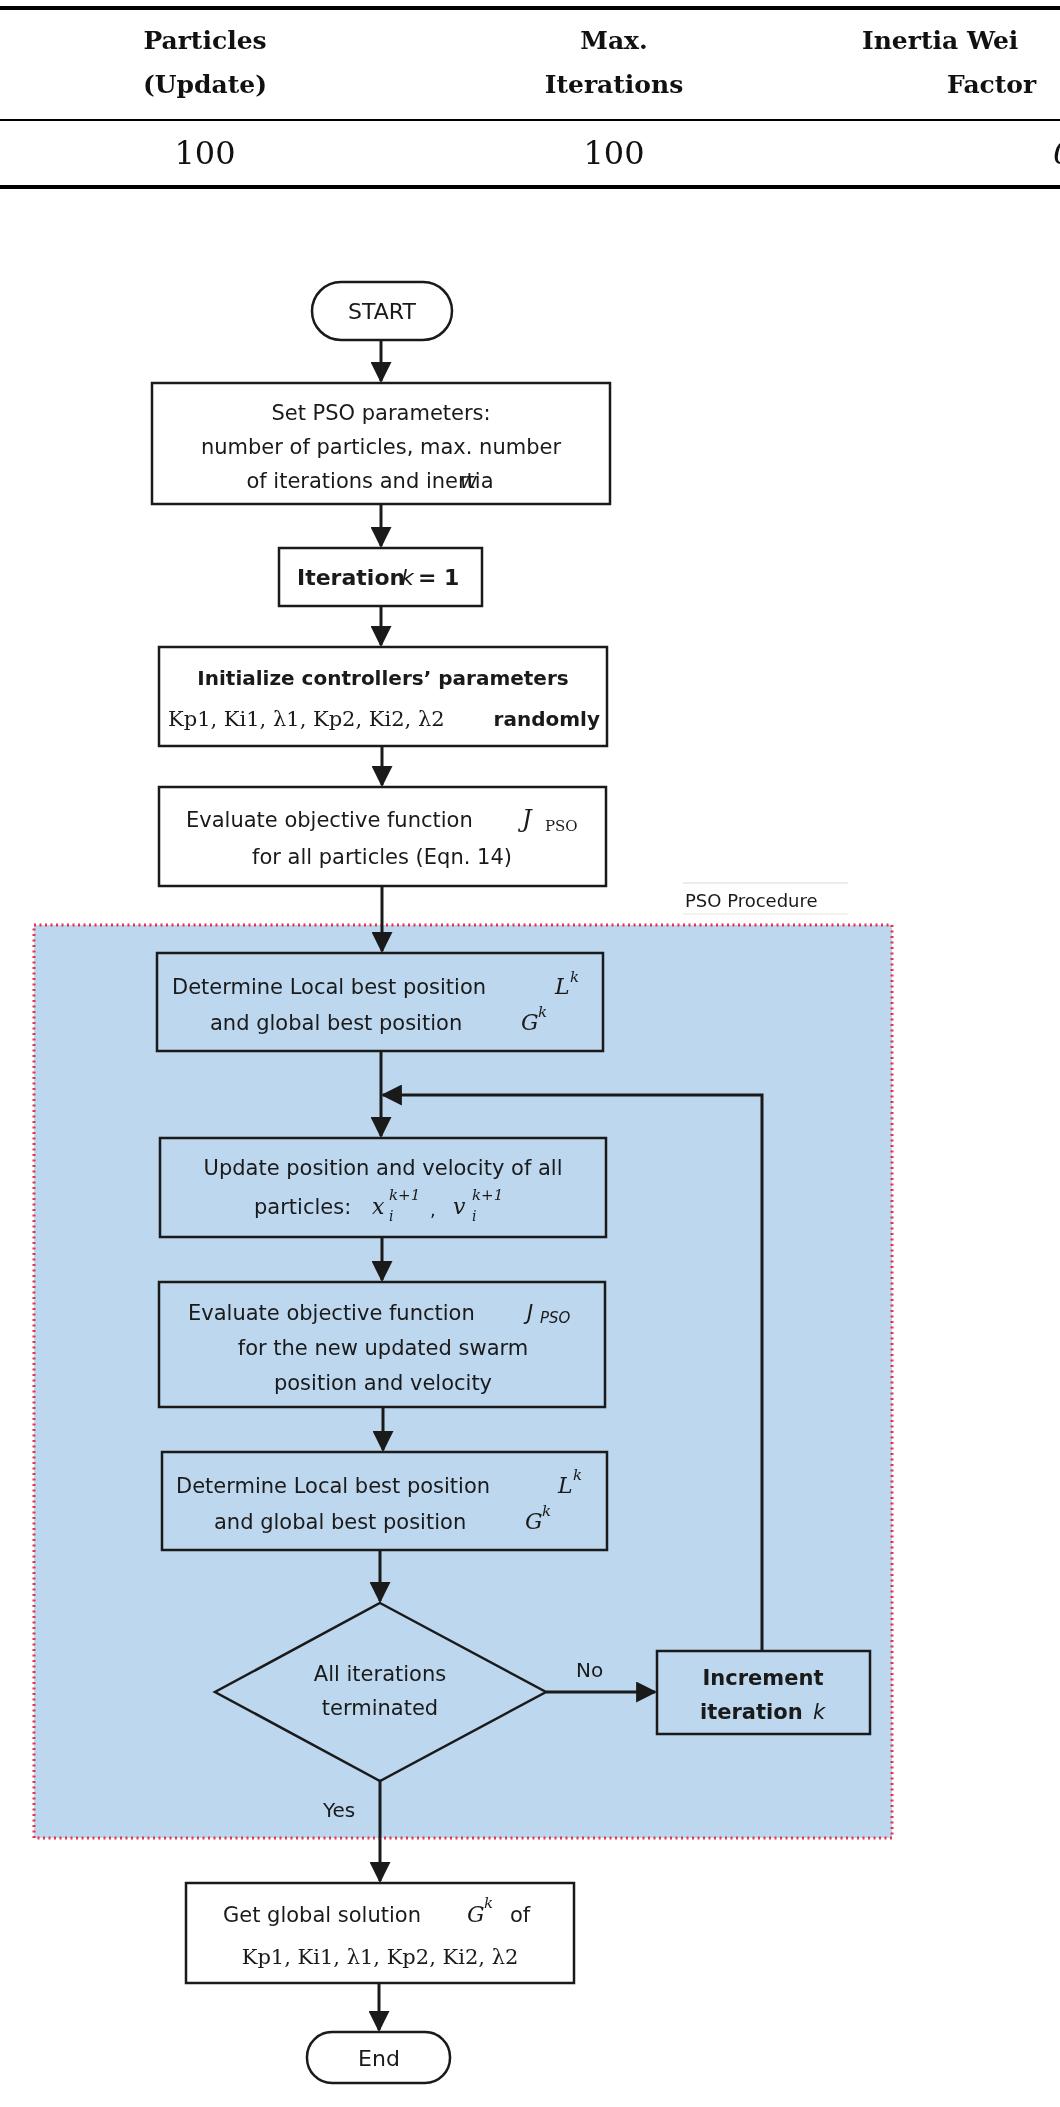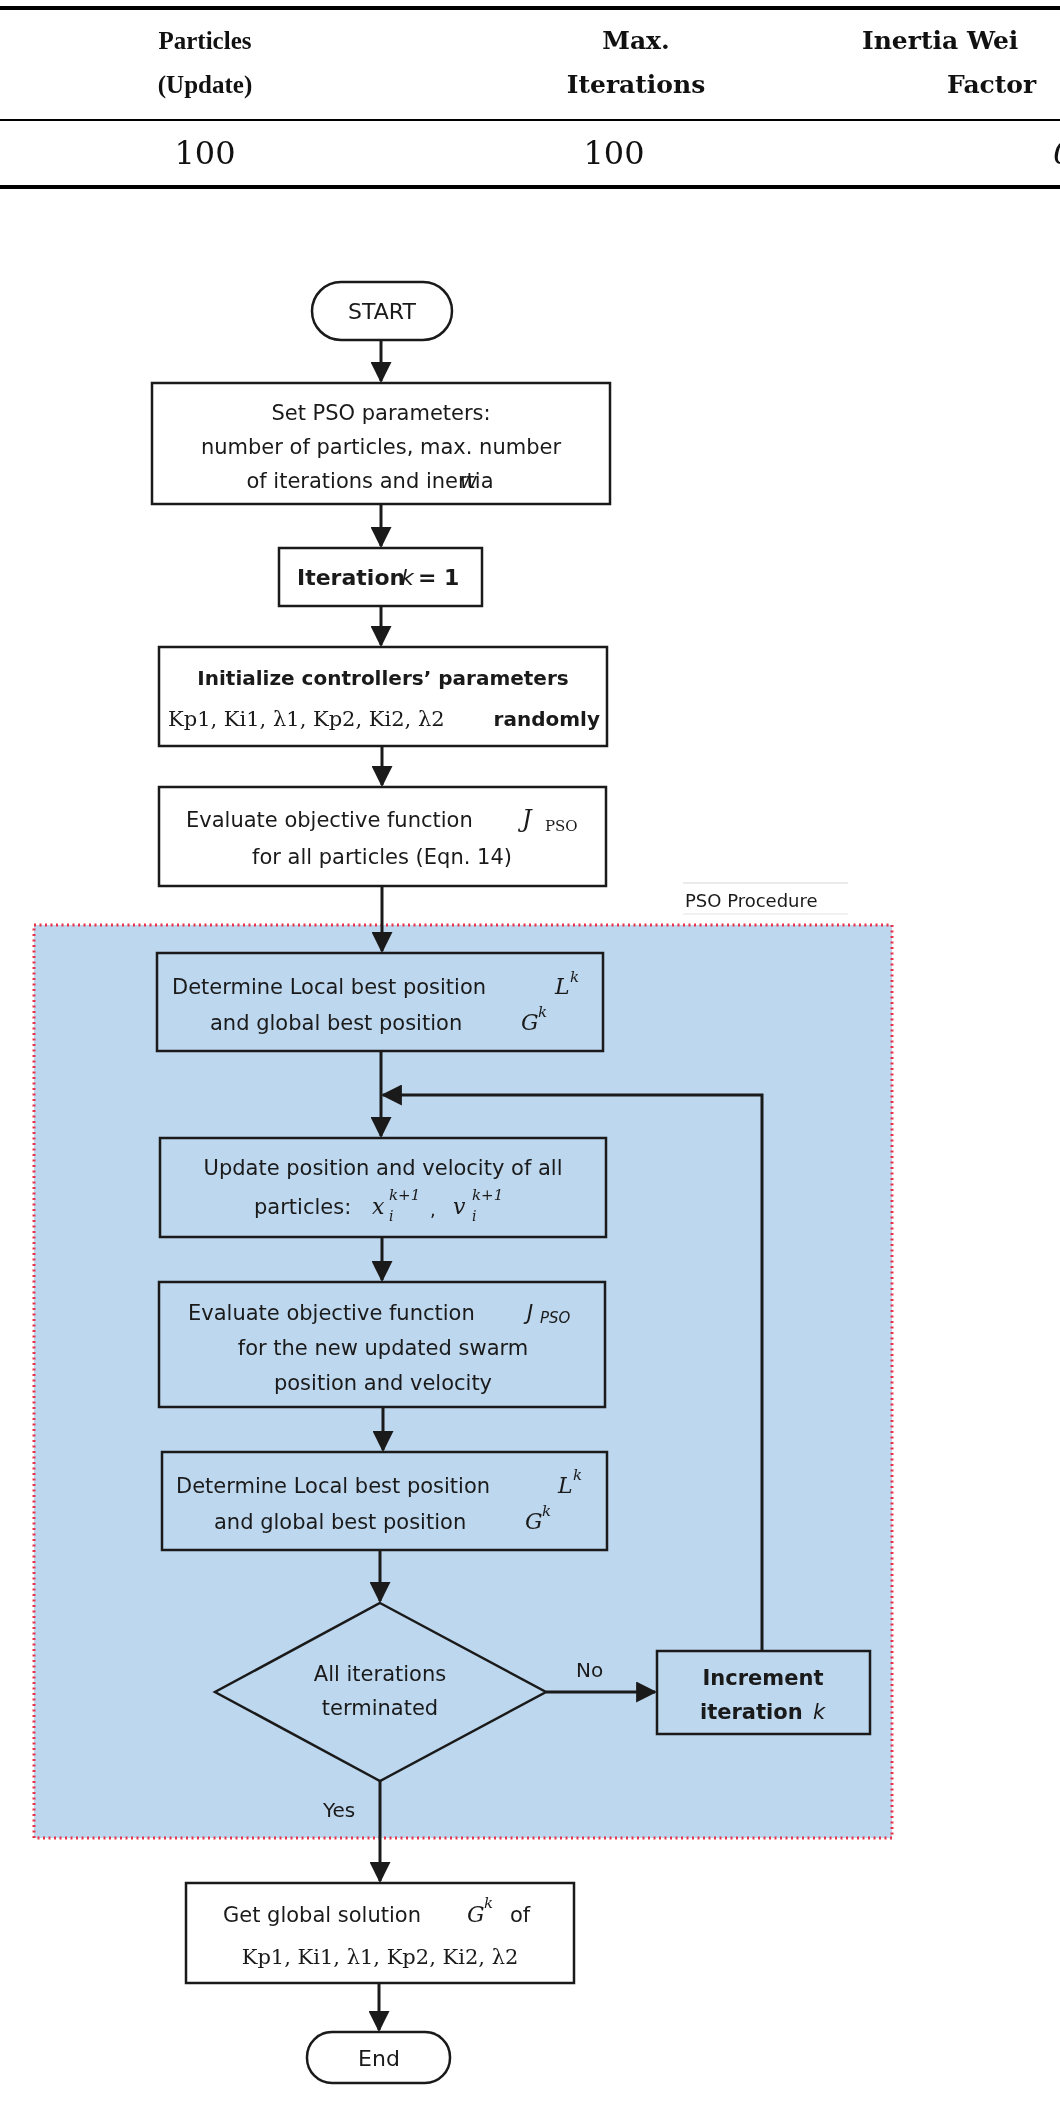--- a/index.html
+++ b/index.html
@@ -21,7 +21,7 @@
 <div class="tbl">
   <div class="rule thick" style="top:6px;"></div>
 
-  <div class="th" style="left:105px; width:200px; top:19px;font-family:Liberation Serif, serif;">
+  <div class="th" style="left:105px; width:200px; top:19px;">
     <span>Particles</span>
     <span>(Update)</span>
   </div>

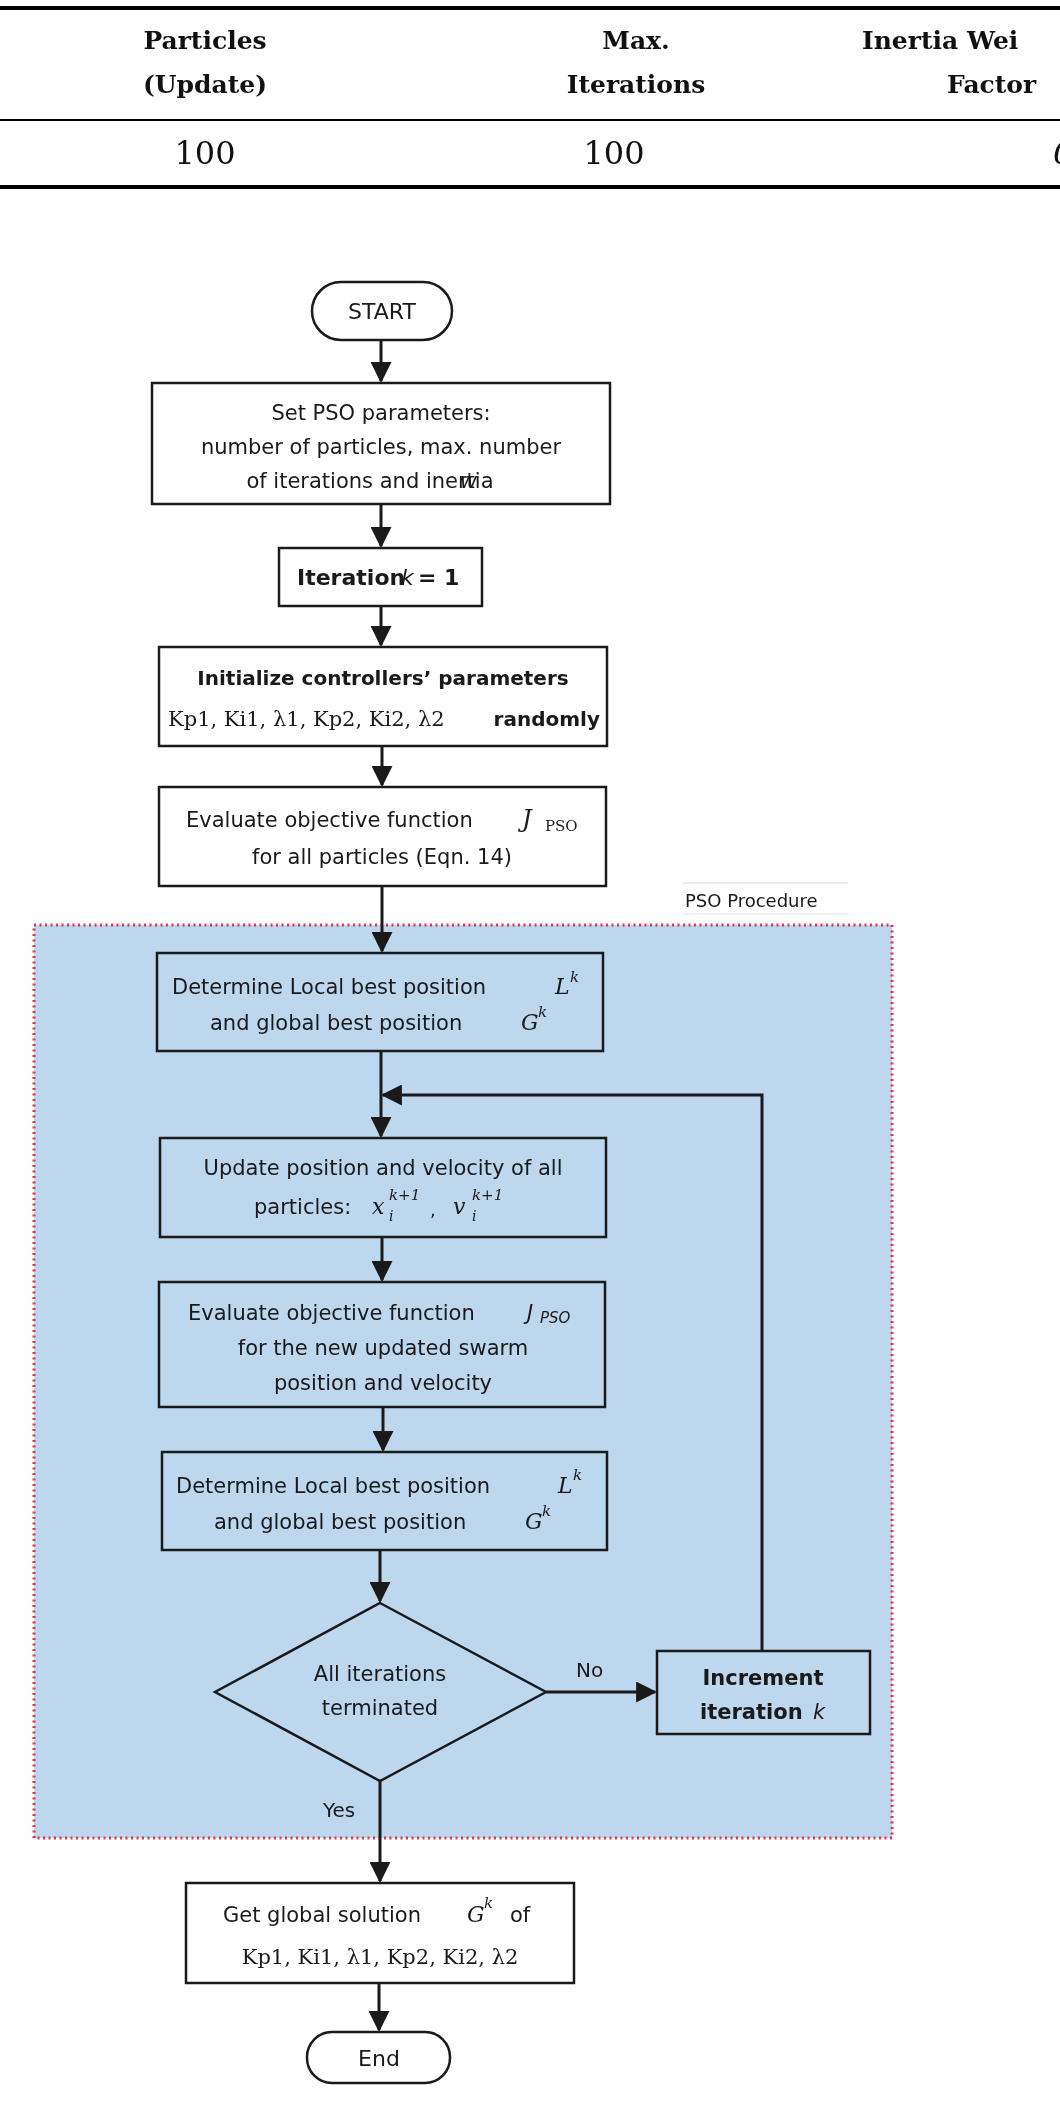--- a/index.html
+++ b/index.html
@@ -25,7 +25,7 @@
     <span>Particles</span>
     <span>(Update)</span>
   </div>
-  <div class="th" style="left:536px; width:200px; top:19px;">
+  <div class="th" style="left:514px; width:200px; top:19px;">
     <span>Max.</span>
     <span>Iterations</span>
   </div>

